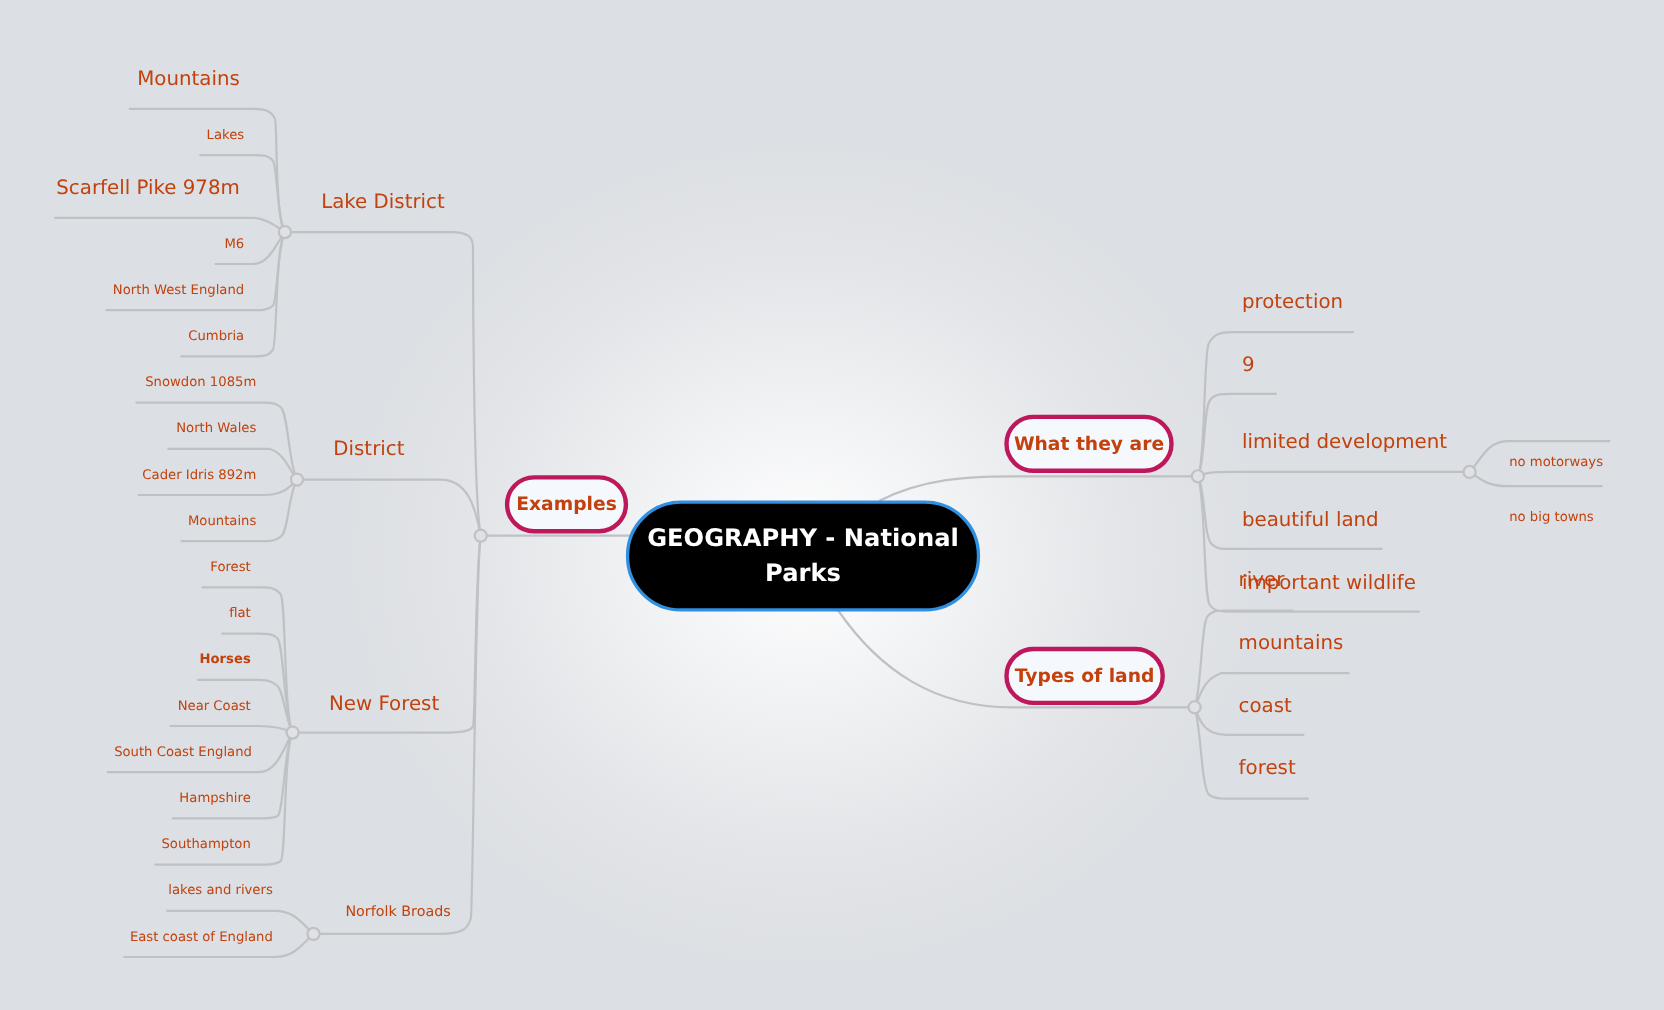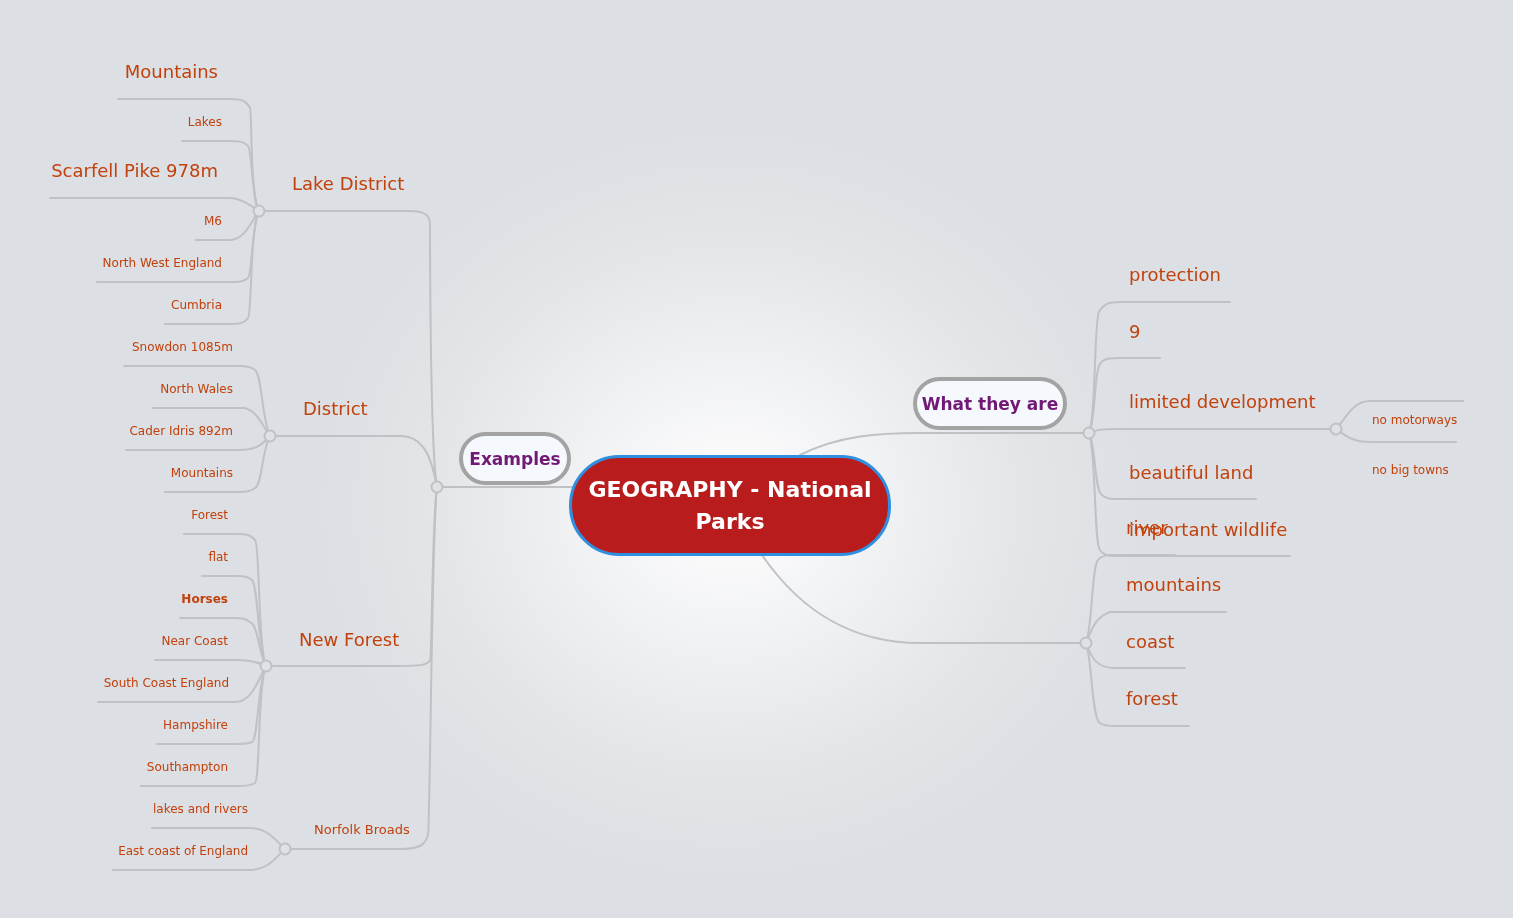--- a/index.html
+++ b/index.html
@@ -72,9 +72,9 @@
       position: absolute;
       box-sizing: border-box;
       background: #f5f8fd;
-      border: 4px solid #a3a3a3;
+      border: 4px solid #be185d;
       border-radius: 28px;
-      color: #701a75;
+      color: #c2410c;
       font-weight: bold;
       font-size: 17px;
       display: flex;

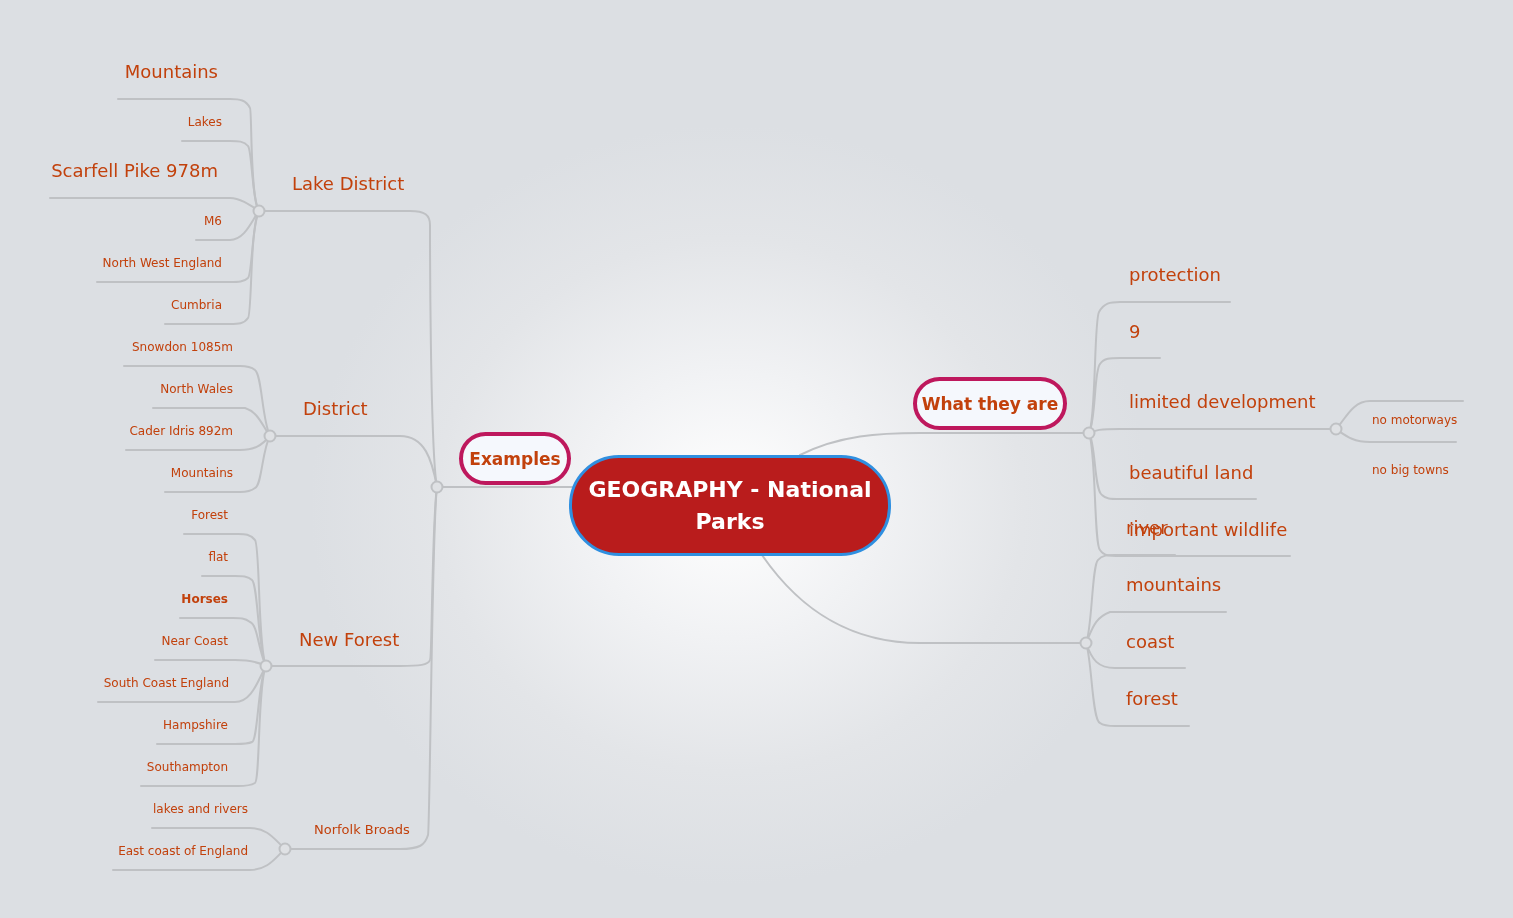--- a/index.html
+++ b/index.html
@@ -54,7 +54,7 @@
       left: 569px; top: 455px;
       width: 322px; height: 101px;
       box-sizing: border-box;
-      background: #b91c1c;
+      background: #000000;
       border: 3px solid #2f8fe0;
       border-radius: 50px;
       color: #ffffff;

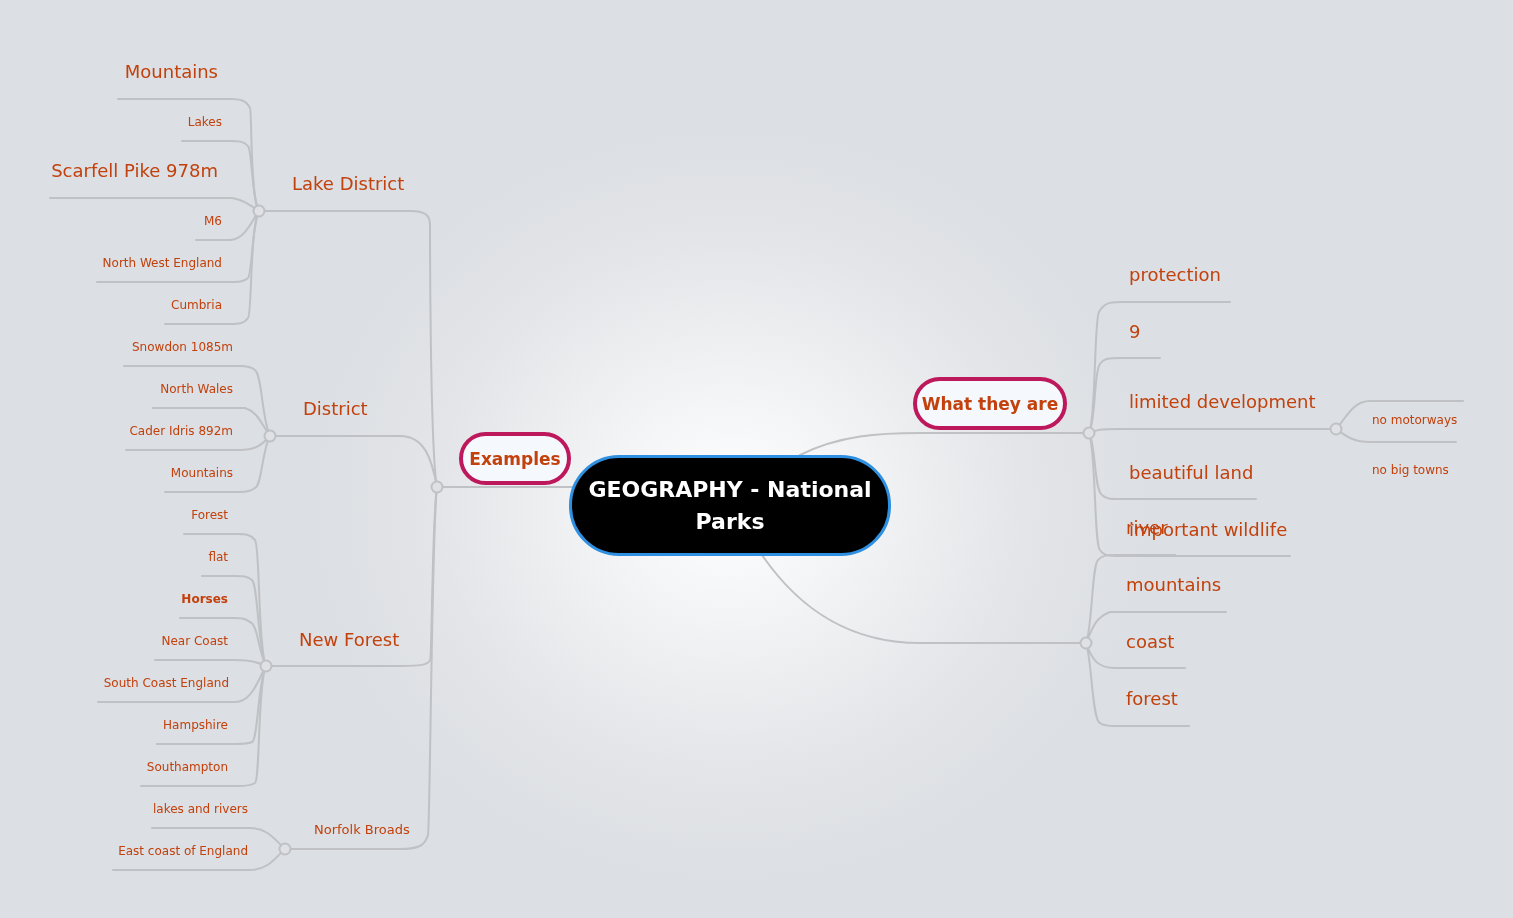--- a/index.html
+++ b/index.html
@@ -159,6 +159,9 @@
   <div class="branch" style="left:913px; top:377px; width:154px; height:53px;">
     <span>What they are</span>
   </div>
+  <div class="branch" style="left:913px; top:588px; width:146px; height:53px;">
+    <span>Types of land</span>
+  </div>
 
   <div class="label sz-lg" style="left:292px; top:175px;">Lake District</div>
   <div class="label sz-lg" style="left:303px; top:400px;">District</div>

